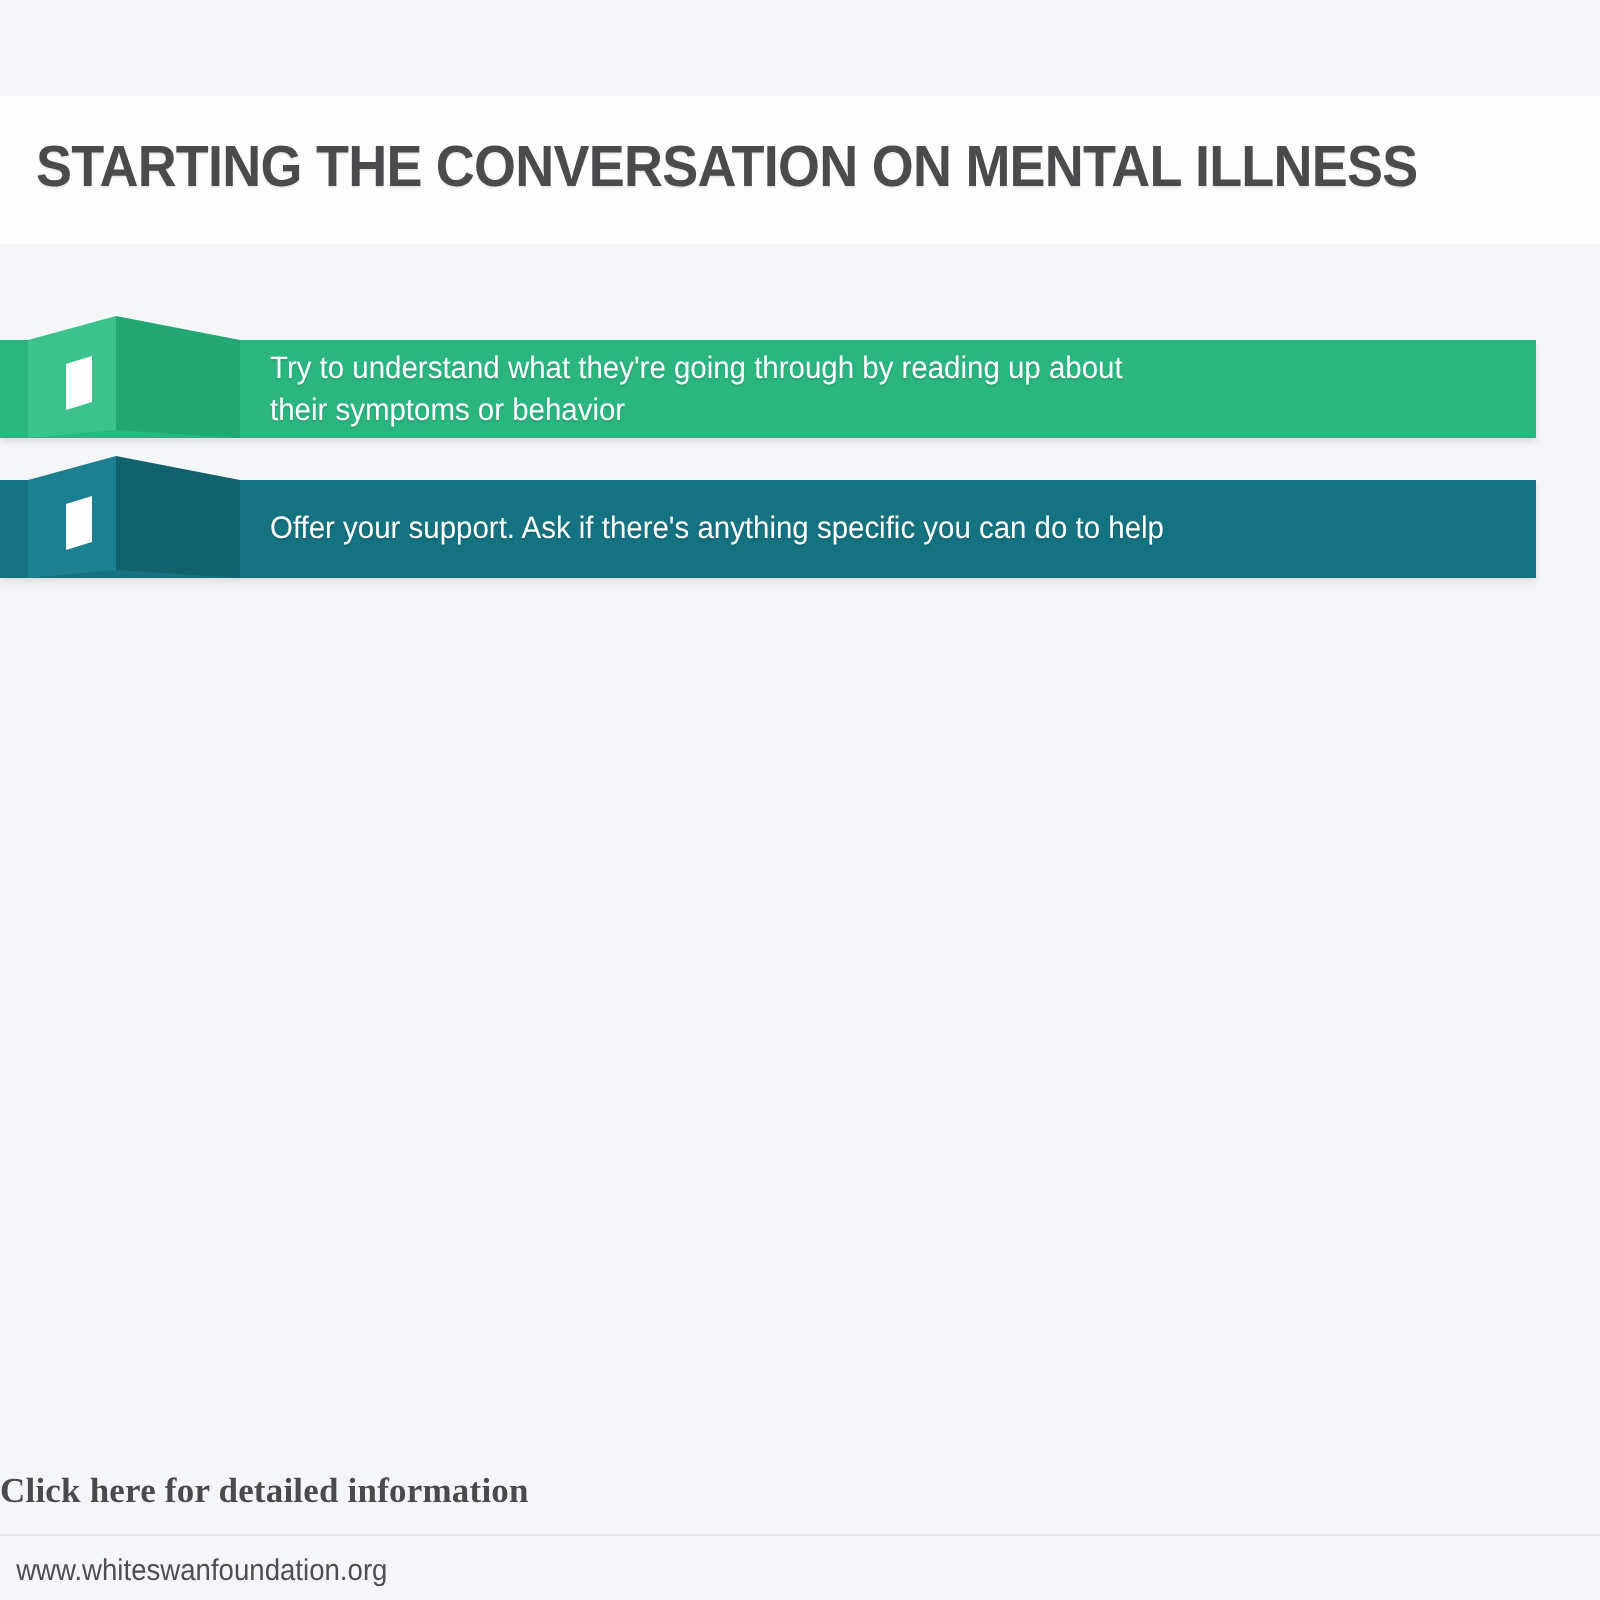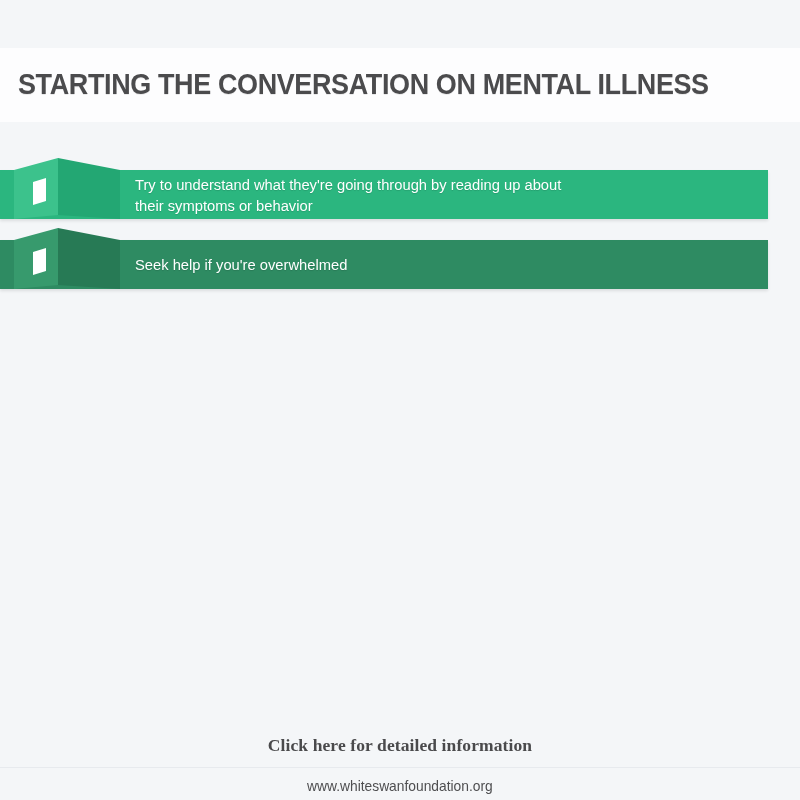--- a/index.html
+++ b/index.html
@@ -152,6 +152,19 @@
       </div>
     </div>
     <div class="ribbon-row">
+      <div class="ribbon-body" style="background: rgb(21, 114, 128);"></div>
+      <div class="ribbon-fold">
+        <svg viewBox="0 0 106 70">
+          <polygon points="0,12 44,0 44,57 0,61" fill="#1c8091"></polygon>
+          <polygon points="44,0 106,12 106,61 44,57" fill="#11626e"></polygon>
+          <polygon points="19,24 32,20 32,43 19,47" fill="#ffffff"></polygon>
+        </svg>
+      </div>
+      <div class="ribbon-text">
+        <span>Offer your support. Ask if there's anything specific you can do to help</span>
+      </div>
+    </div>
+    <div class="ribbon-row">
       <div class="ribbon-body" style="background: rgb(46, 139, 98);"></div>
       <div class="ribbon-fold">
         <svg viewBox="0 0 106 70">

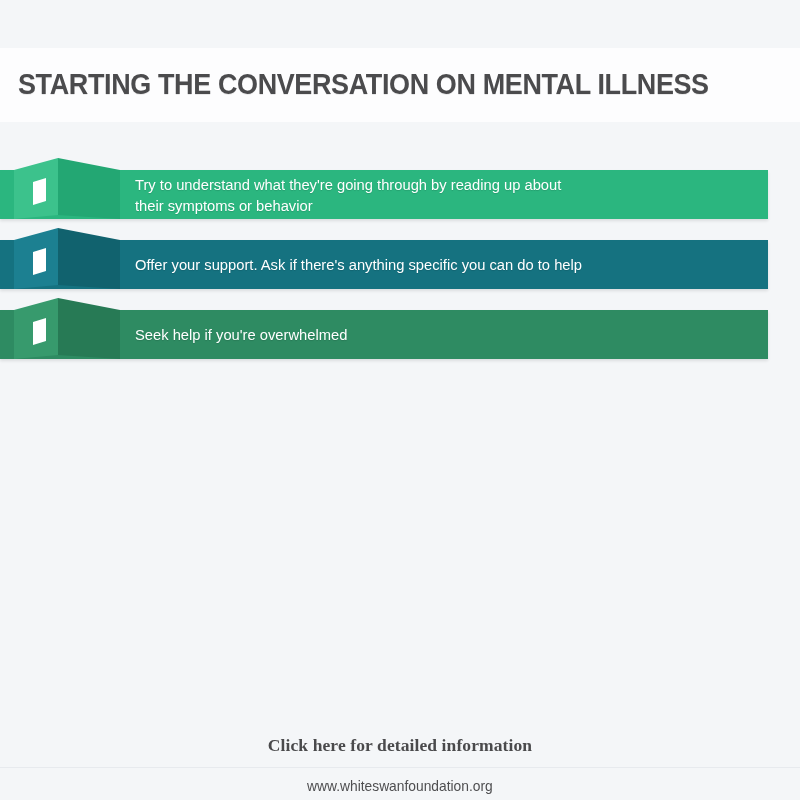--- a/index.html
+++ b/index.html
@@ -164,19 +164,6 @@
         <span>Offer your support. Ask if there's anything specific you can do to help</span>
       </div>
     </div>
-    <div class="ribbon-row">
-      <div class="ribbon-body" style="background: rgb(46, 139, 98);"></div>
-      <div class="ribbon-fold">
-        <svg viewBox="0 0 106 70">
-          <polygon points="0,12 44,0 44,57 0,61" fill="#379a6d"></polygon>
-          <polygon points="44,0 106,12 106,61 44,57" fill="#277a55"></polygon>
-          <polygon points="19,24 32,20 32,43 19,47" fill="#ffffff"></polygon>
-        </svg>
-      </div>
-      <div class="ribbon-text">
-        <span>Seek help if you're overwhelmed</span>
-      </div>
-    </div>
   </div>
 
 <div class="footer">

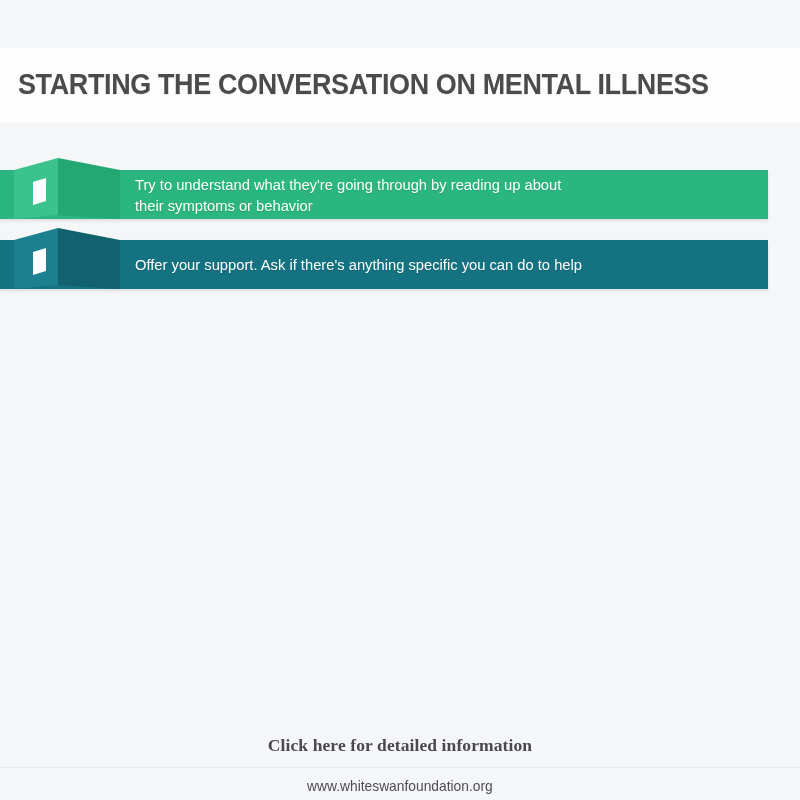--- a/index.html
+++ b/index.html
@@ -106,7 +106,6 @@
     left: 0;
     top: 735px;
     width: 800px;
-    text-align: center;
   }
   .footer-cta {
     font-size: 17.5px;

